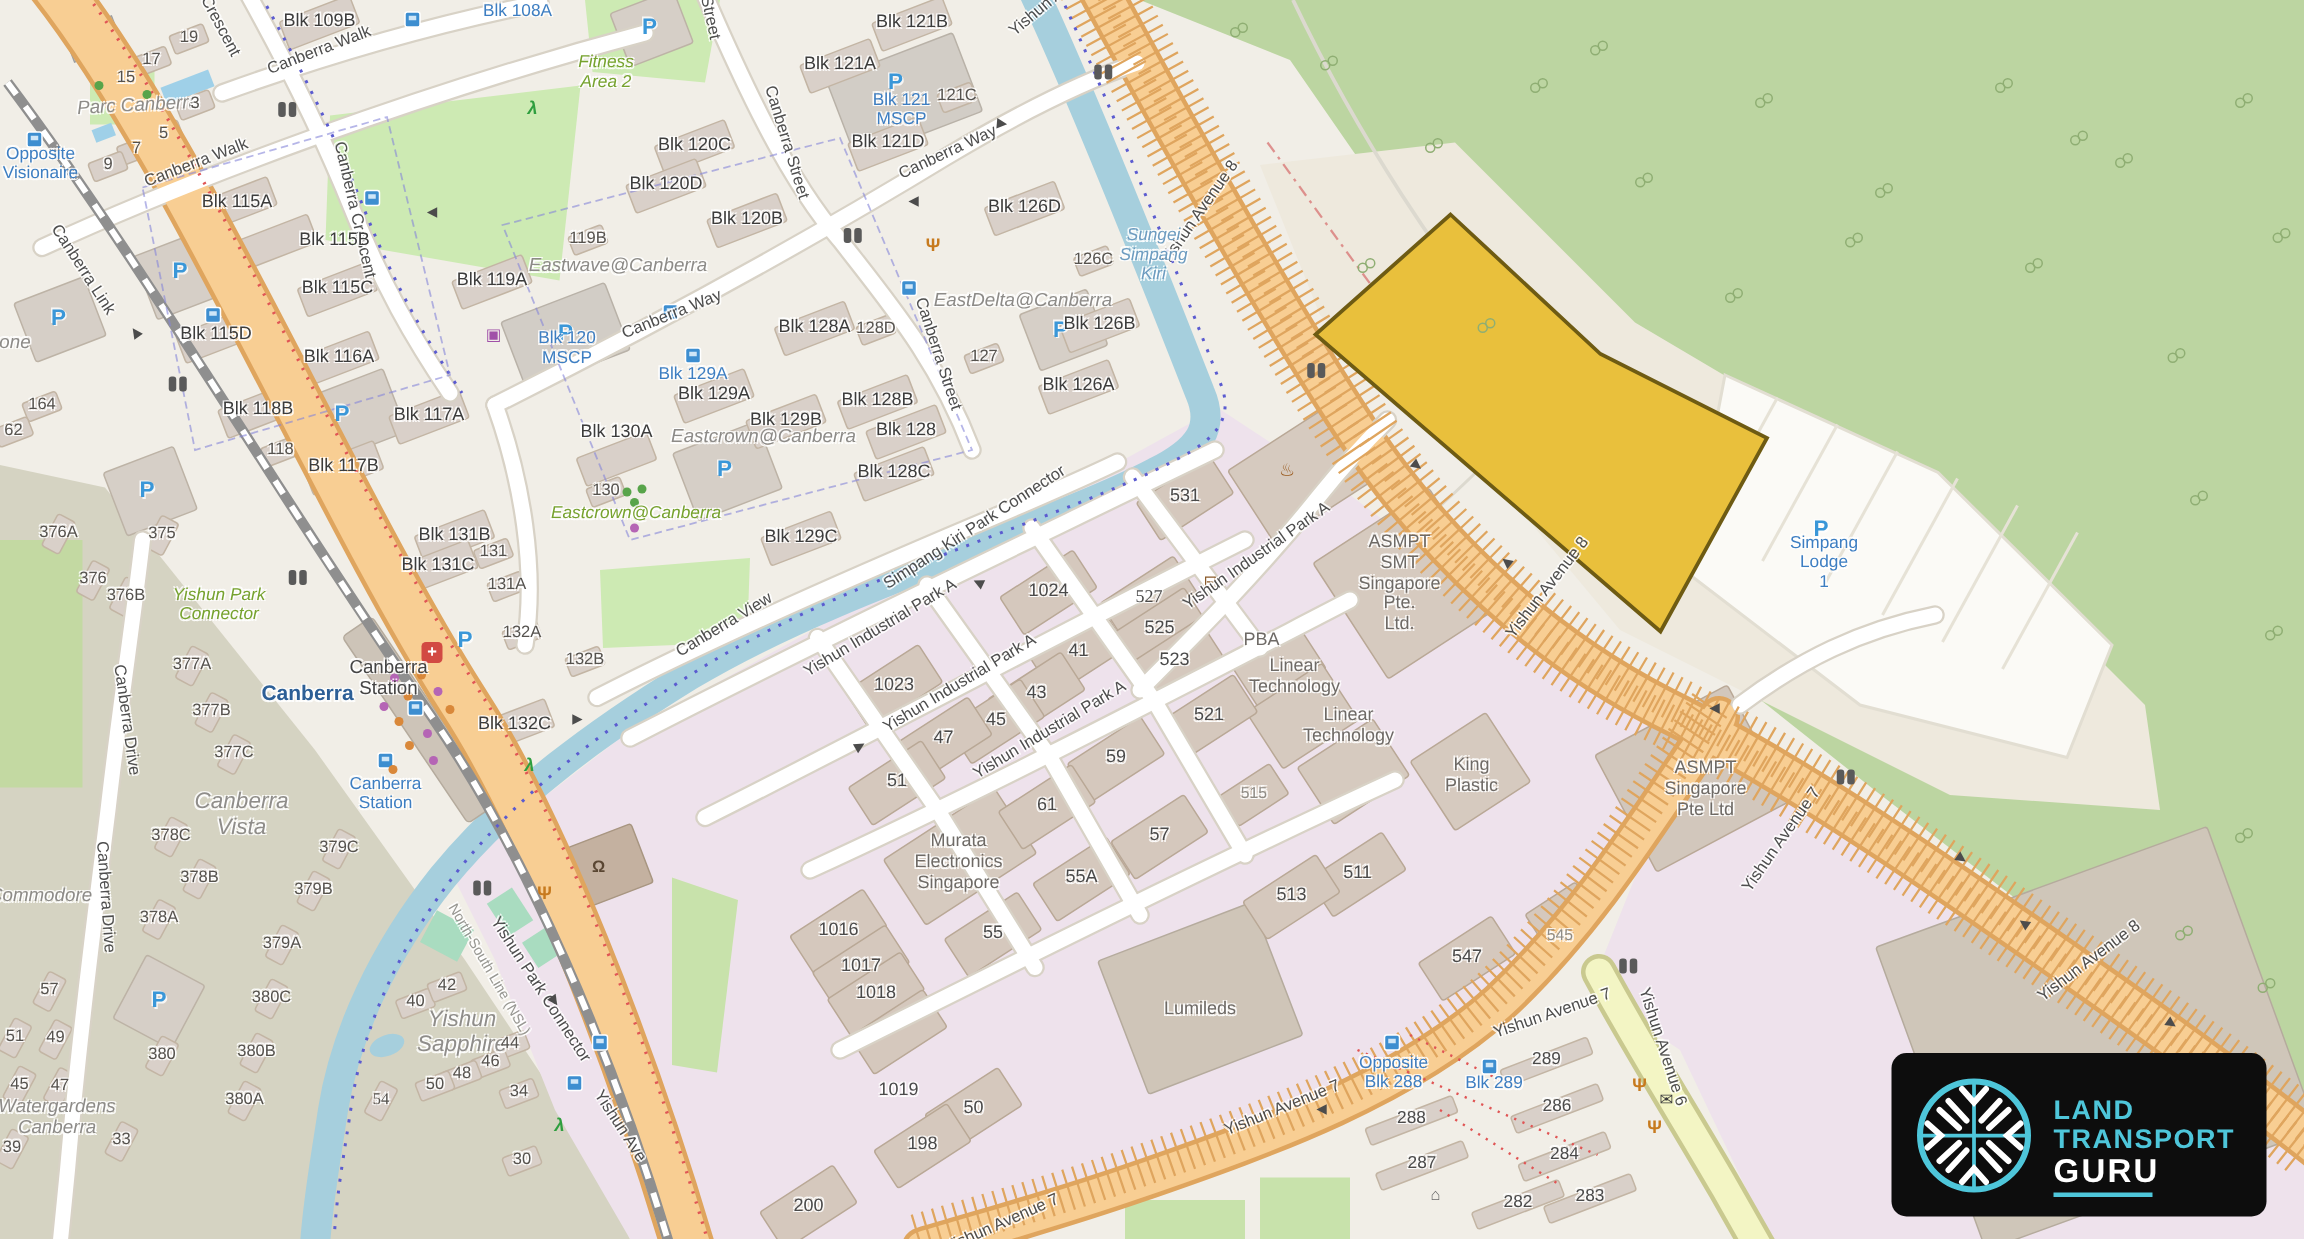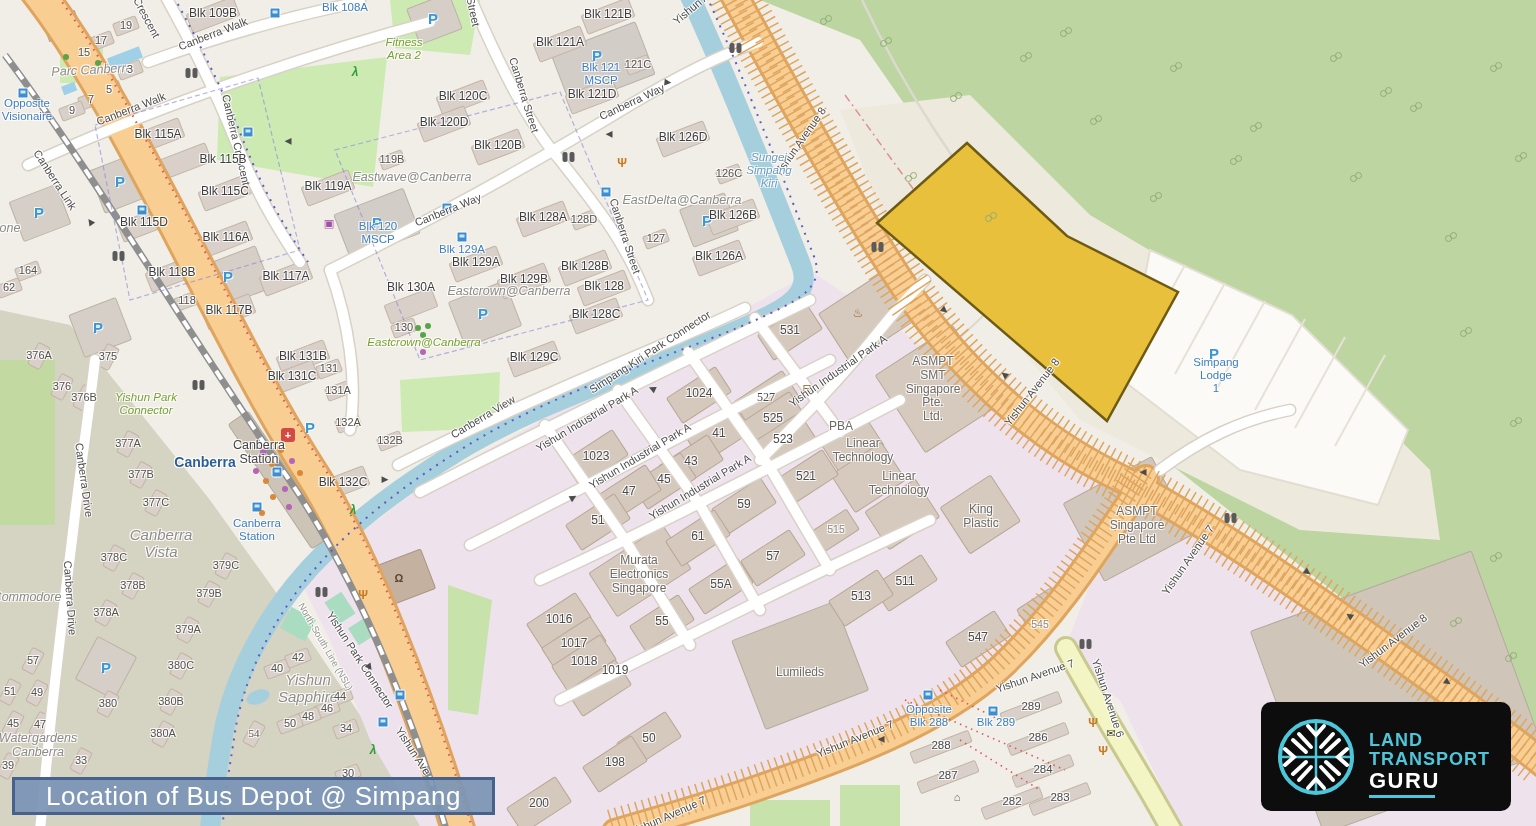--- a/index.html
+++ b/index.html
@@ -621,7 +621,7 @@
       <span class="lbl ni" style="left: 559px; top: 620px; transform: translate(-50%, -50%) rotate(0deg);">1016</span>
       <span class="lbl ni" style="left: 574px; top: 644px; transform: translate(-50%, -50%) rotate(0deg);">1017</span>
       <span class="lbl ni" style="left: 584px; top: 662px; transform: translate(-50%, -50%) rotate(0deg);">1018</span>
-      <span class="lbl ni" style="left: 599px; top: 671px; transform: translate(-50%, -50%) rotate(0deg); margin-left: 16px;">1019</span>
+      <span class="lbl ni" style="left: 599px; top: 727px; transform: translate(-50%, -50%) rotate(0deg);">1019</span>
       <span class="lbl ni" style="left: 649px; top: 739px; transform: translate(-50%, -50%) rotate(0deg);">50</span>
       <span class="lbl ni" style="left: 615px; top: 763px; transform: translate(-50%, -50%) rotate(0deg);">198</span>
       <span class="lbl ni" style="left: 539px; top: 804px; transform: translate(-50%, -50%) rotate(0deg);">200</span>

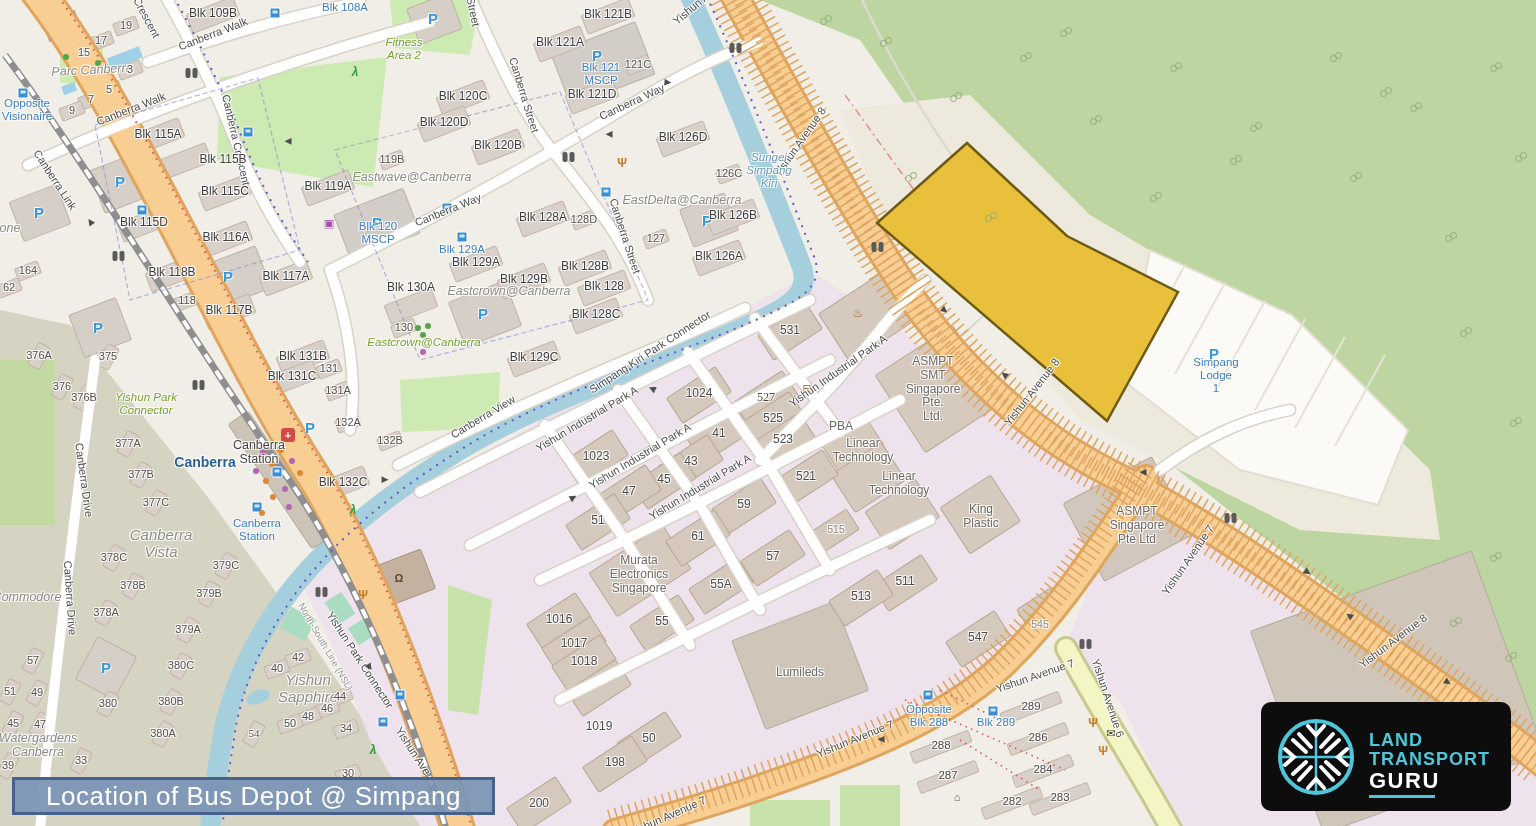--- a/index.html
+++ b/index.html
@@ -651,9 +651,6 @@
       <span class="lbl ar" style="left: 385px; top: 479px; transform: translate(-50%, -50%) rotate(0deg);">▶</span>
     </div>
 
-  <div id="caption">
-    <span>Location of Bus Depot @ Simpang</span>
-  </div>
 
   <div id="logo">
     <svg class="emblem" width="86" height="86" viewBox="0 0 86 86">

